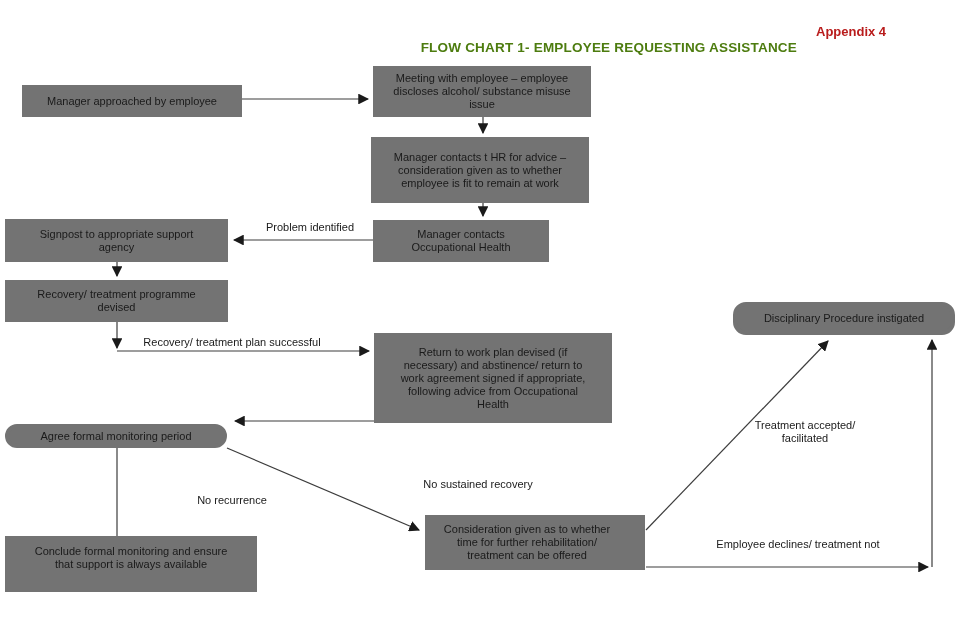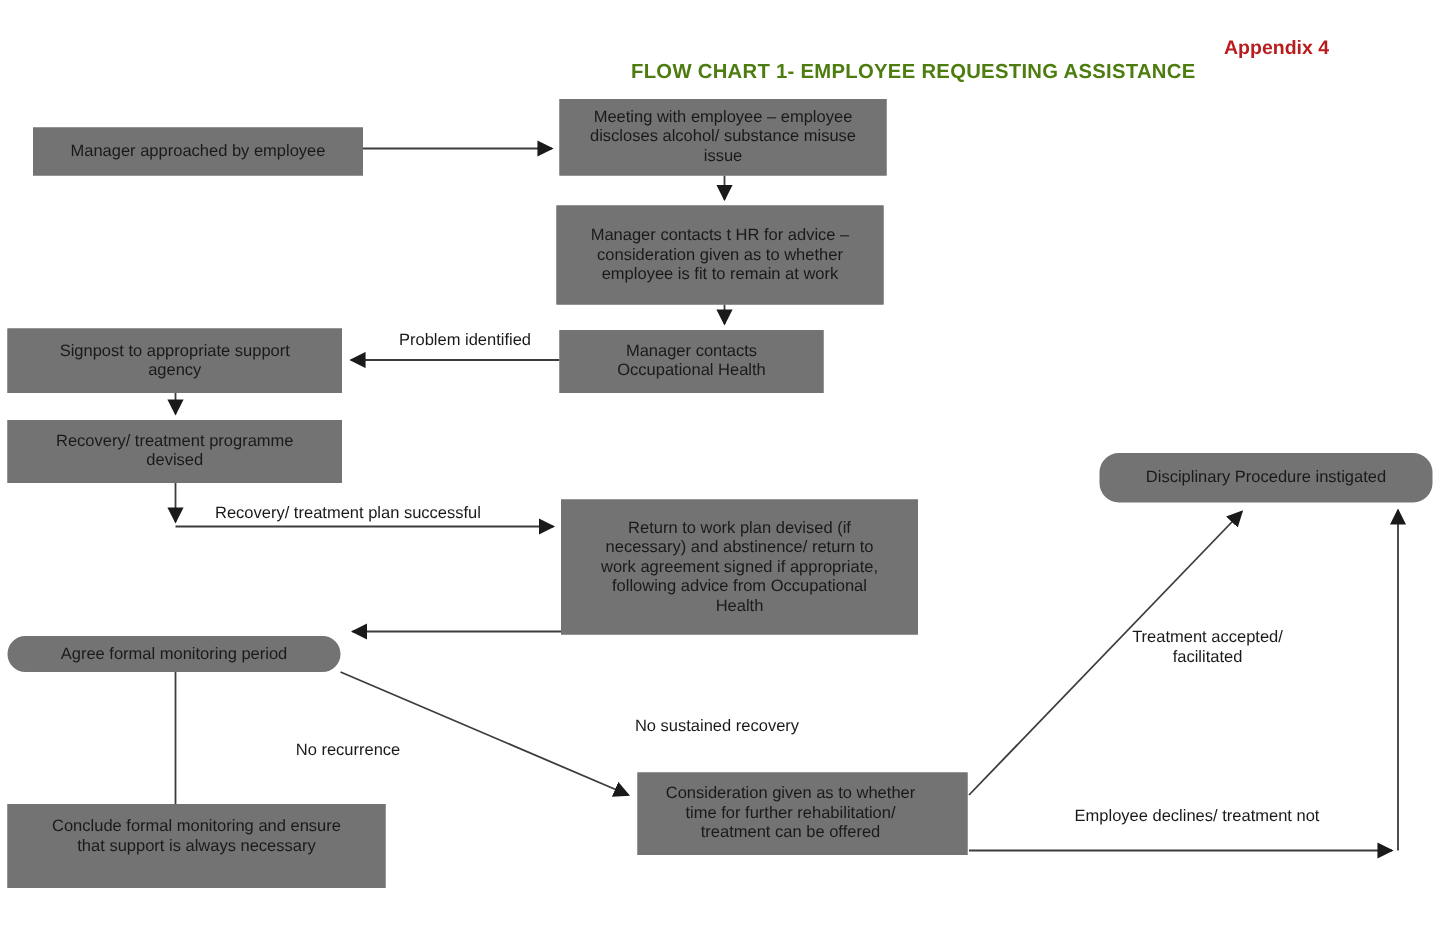--- a/index.html
+++ b/index.html
@@ -81,7 +81,7 @@
 
   <div class="node" style="left:5px; top:424px; width:222px; height:24px;border-radius:12px;">Agree formal monitoring period</div>
 
-  <div class="node top-align" style="left:5px; top:536px; width:252px; height:56px; padding:5px 20px 2px;">Conclude formal monitoring and ensure that support is always necessary</div>
+  <div class="node top-align" style="left:5px; top:536px; width:252px; height:56px; padding:5px 20px 2px;">Conclude formal monitoring and ensure that support is always available</div>
 
   <div class="node left-align" style="left:425px; top:515px; width:220px; height:55px; padding:4px 28px 4px 12px;">Consideration given as to whether time for further rehabilitation/ treatment can be offered</div>
 

